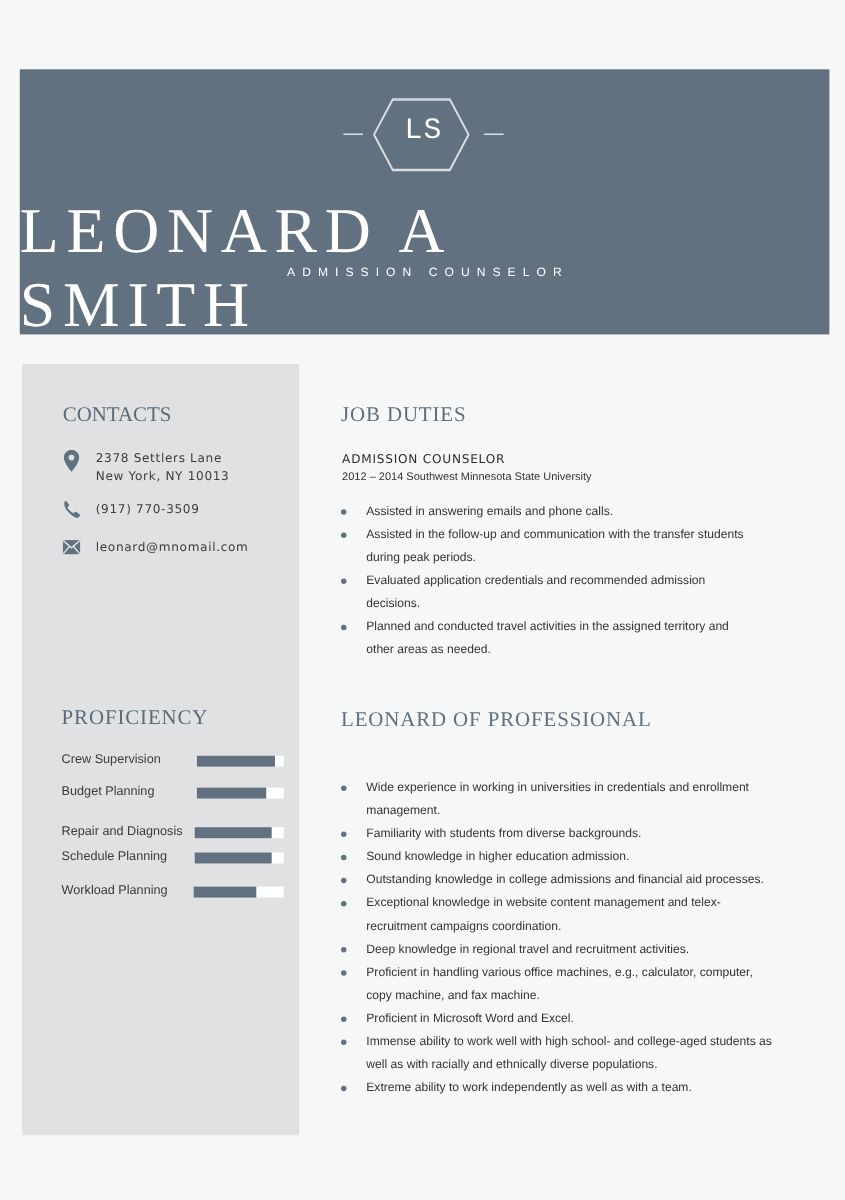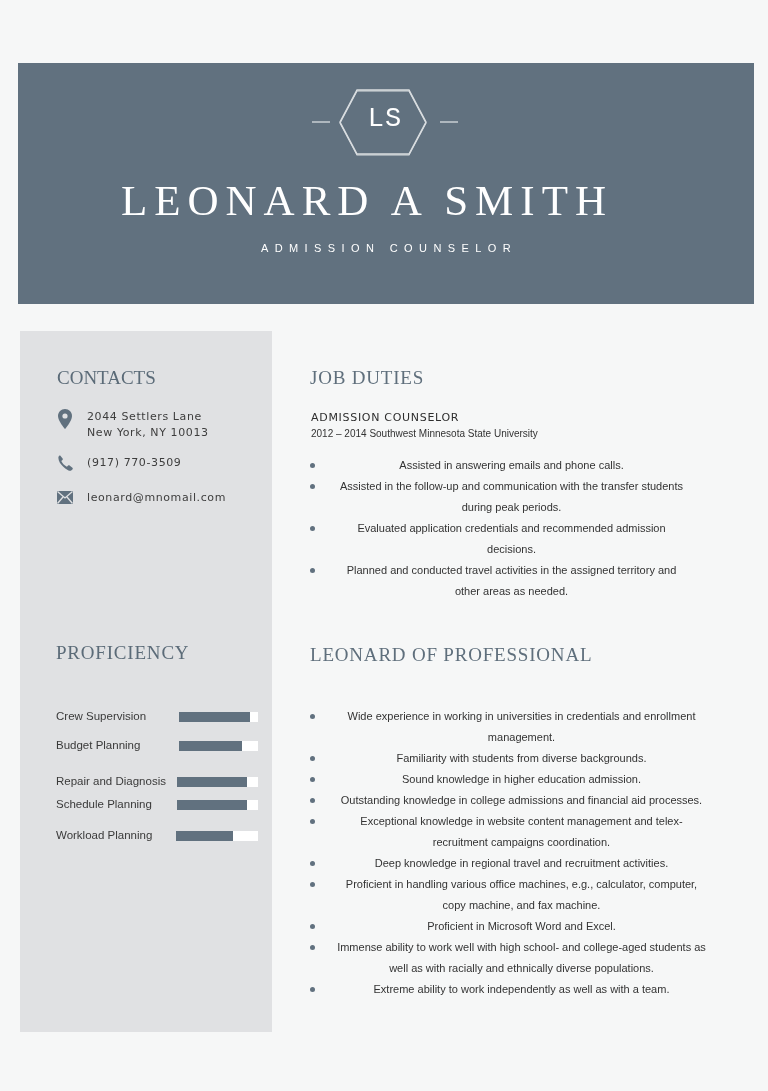--- a/index.html
+++ b/index.html
@@ -7,7 +7,7 @@
   .header { position:absolute; left:18px; top:63px; width:736px; height:241px; background:#61717f; }
   .monogram { position:absolute; left:312px; top:86px; width:146px; height:72px; }
   .mono-text { position:absolute; left:0; top:18px; width:146px; text-align:center; font-family:Liberation Mono, monospace; color:#fff; font-size:27px; letter-spacing:1px; }
-  .name { position:absolute; left:18px; top:176px; width:595px; text-align:right; color:#fff; font-family:"Liberation Serif", serif; font-size:43px; letter-spacing:7px; }
+  .name { position:absolute; left:18px; top:176px; width:595px; text-align:left; color:#fff; font-family:"Liberation Serif", serif; font-size:58px; letter-spacing:7px; }
   .title { position:absolute; left:18px; top:242px; width:736px; text-align:center; color:#fff; font-family:"Liberation Sans", sans-serif; font-size:11px; letter-spacing:6.4px; padding-left:6px; box-sizing:border-box; }
   .sidebar { position:absolute; left:20px; top:331px; width:252px; height:701px; background:#e0e1e3; }
   .sb-heading { position:absolute; left:57px; font-family:"Liberation Serif", serif; color:#5b6b78; font-size:19px; }

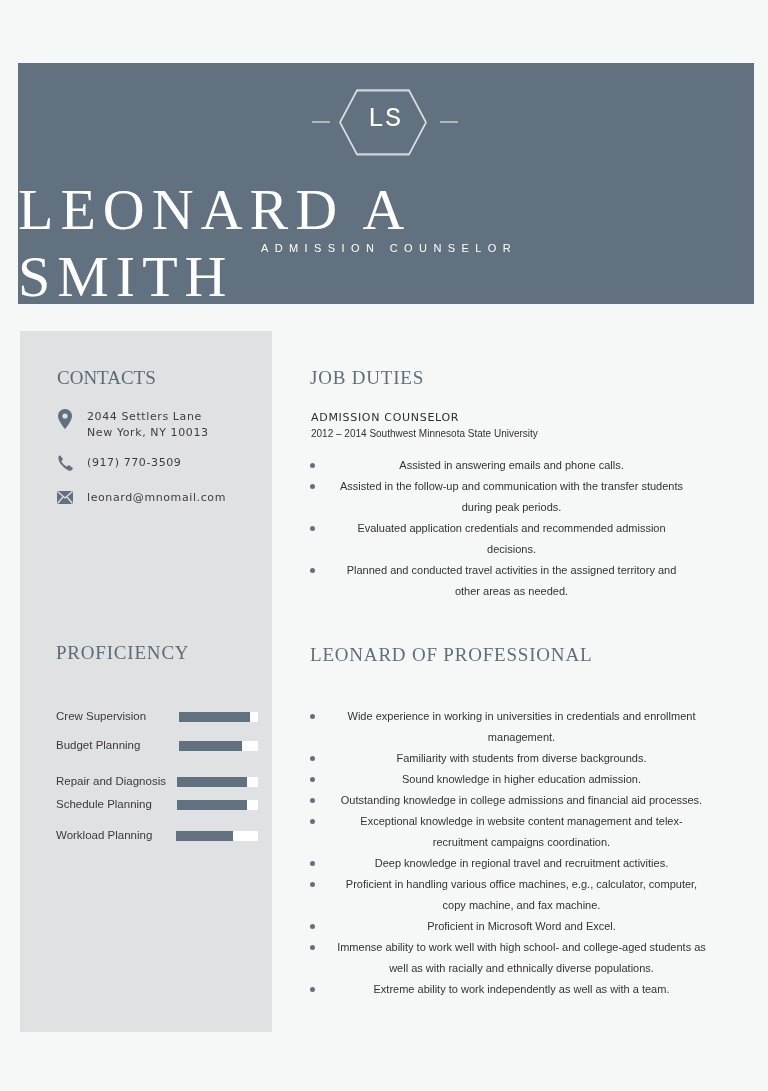--- a/index.html
+++ b/index.html
@@ -53,7 +53,7 @@
       </svg>
   </span>
   <div>
-    <div class="contact-text">2044 Settlers Lane</div>
+    <div class="contact-text">2378 Settlers Lane</div>
     <div class="contact-text">New York, NY 10013</div>
   </div>
 </div>

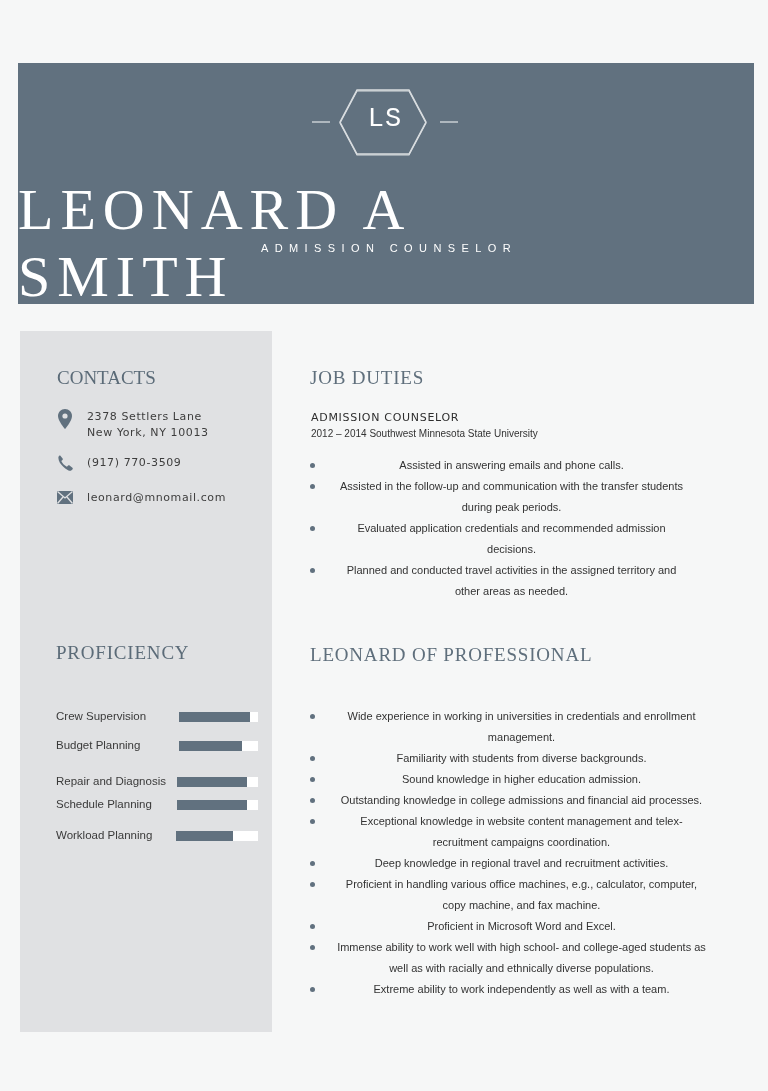--- a/index.html
+++ b/index.html
@@ -22,7 +22,7 @@
   .job-title { position:absolute; left:311px; top:411px; font-family:"DejaVu Sans", sans-serif; font-size:11px; color:#2e2e2e; letter-spacing:0.7px; }
   .job-meta { position:absolute; left:311px; top:428px; font-family:"Liberation Sans", sans-serif; font-size:10px; color:#333; }
   ul.bullets { position:absolute; left:310px; margin:0; padding:0; list-style:none; width:400px; }
-  ul.bullets li { position:relative; padding-left:23px; font-family:"Liberation Sans", sans-serif; font-size:11px; color:#333; line-height:21px;text-align:center; }
+  ul.bullets li { position:relative; padding-left:23px; font-family:"Liberation Sans", sans-serif; font-size:11px; color:#333; line-height:21px; }
   ul.bullets li::before { content:""; position:absolute; left:0; top:8px; width:5px; height:5px; border-radius:50%; background:#61717f; }
 </style>
 </head>

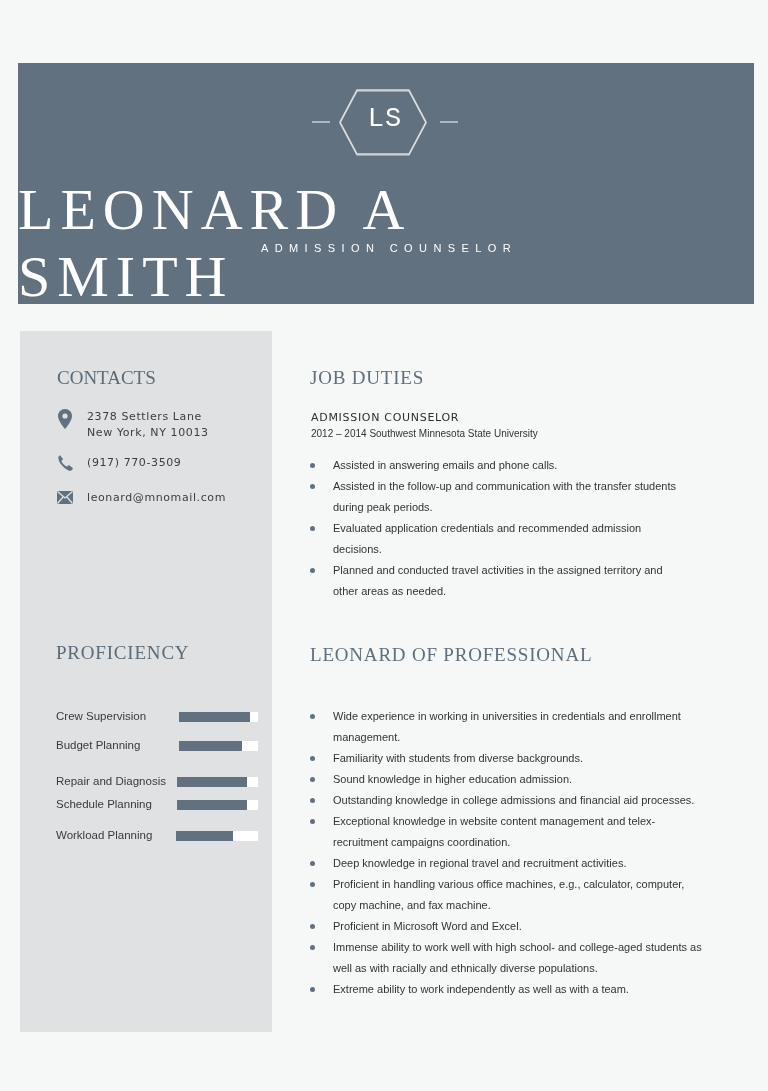--- a/index.html
+++ b/index.html
@@ -14,7 +14,7 @@
   .contact-row { position:absolute; left:56px; display:flex; align-items:flex-start; }
   .contact-icon { width:18px; height:18px; margin-right:13px; display:flex; justify-content:center; }
   .contact-text { font-family:"DejaVu Sans", sans-serif; font-size:11px; color:#3d3d3d; letter-spacing:0.6px; line-height:16px; }
-  .prof-row { position:absolute; left:56px; width:202px; height:14px;margin-top:25px; }
+  .prof-row { position:absolute; left:56px; width:202px; height:14px; }
   .prof-label { position:absolute; left:0; top:0; font-family:"Liberation Sans", sans-serif; font-size:11.5px; color:#3a3a3a; }
   .prof-bar { position:absolute; top:2px; height:10px; background:#fff; }
   .prof-fill { height:100%; background:#61717f; }

